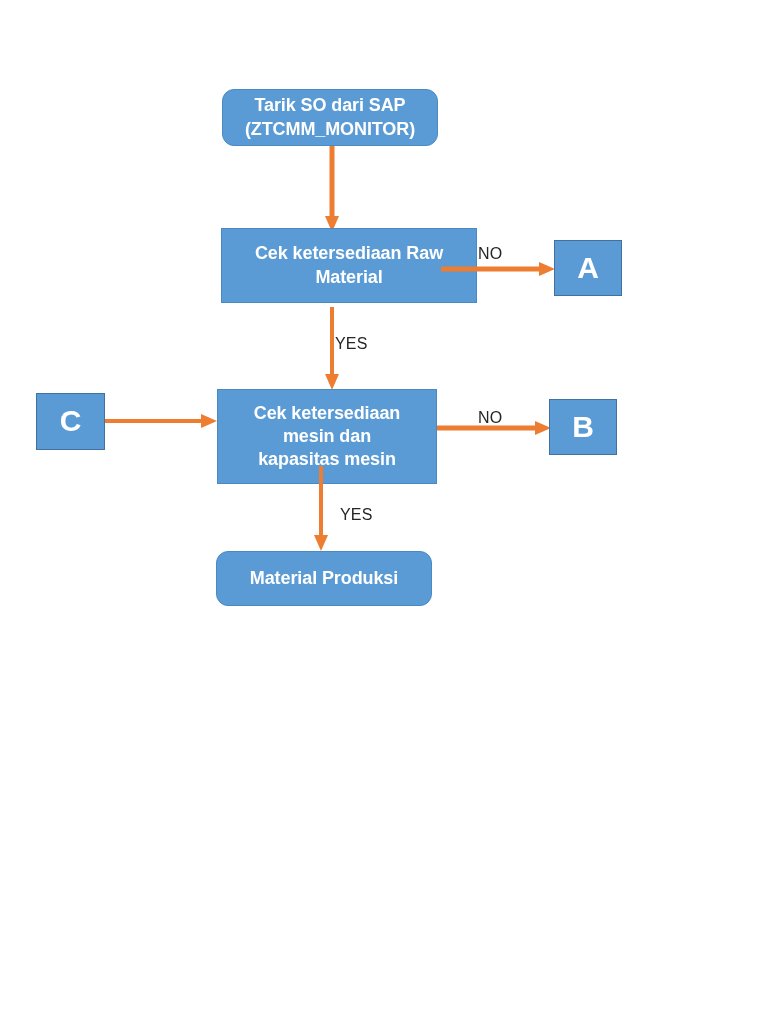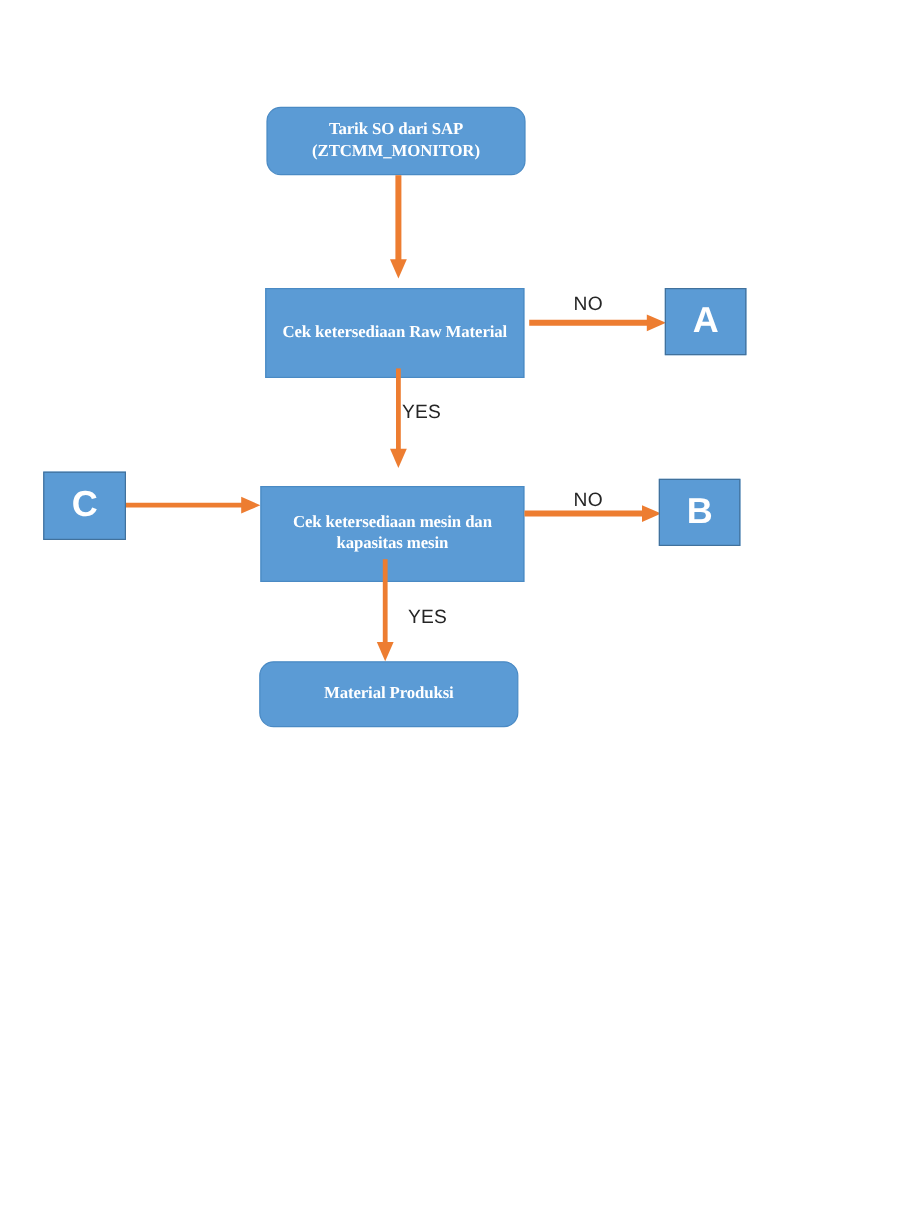--- a/index.html
+++ b/index.html
@@ -40,9 +40,8 @@
     border-radius: 12px;
   }
   .node.process {
-    font-size: 14px;
+    font-size: 18px;
     padding: 2px 8px;
-    font-family: Liberation Serif, serif;
   }
   .node.connector {
     font-size: 30px;

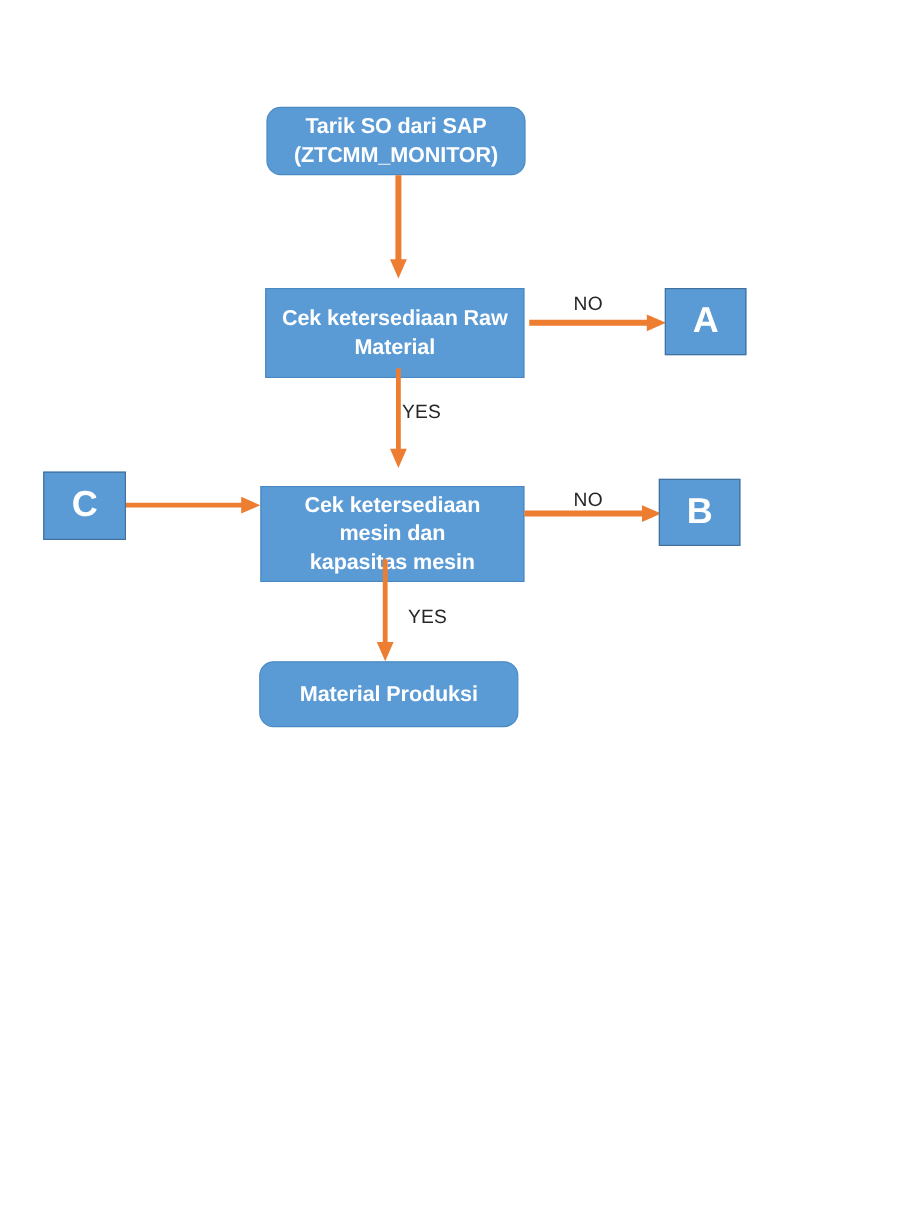--- a/index.html
+++ b/index.html
@@ -88,7 +88,7 @@
     </svg>
   </div>
 
-  <div class="node process" style="left:221px; top:240px; width:216px; height:75px;">
+  <div class="node process" style="left:221px; top:228px; width:256px; height:75px;">
     <div>
       <span class="node-label">Cek ketersediaan Raw Material</span>
     </div>

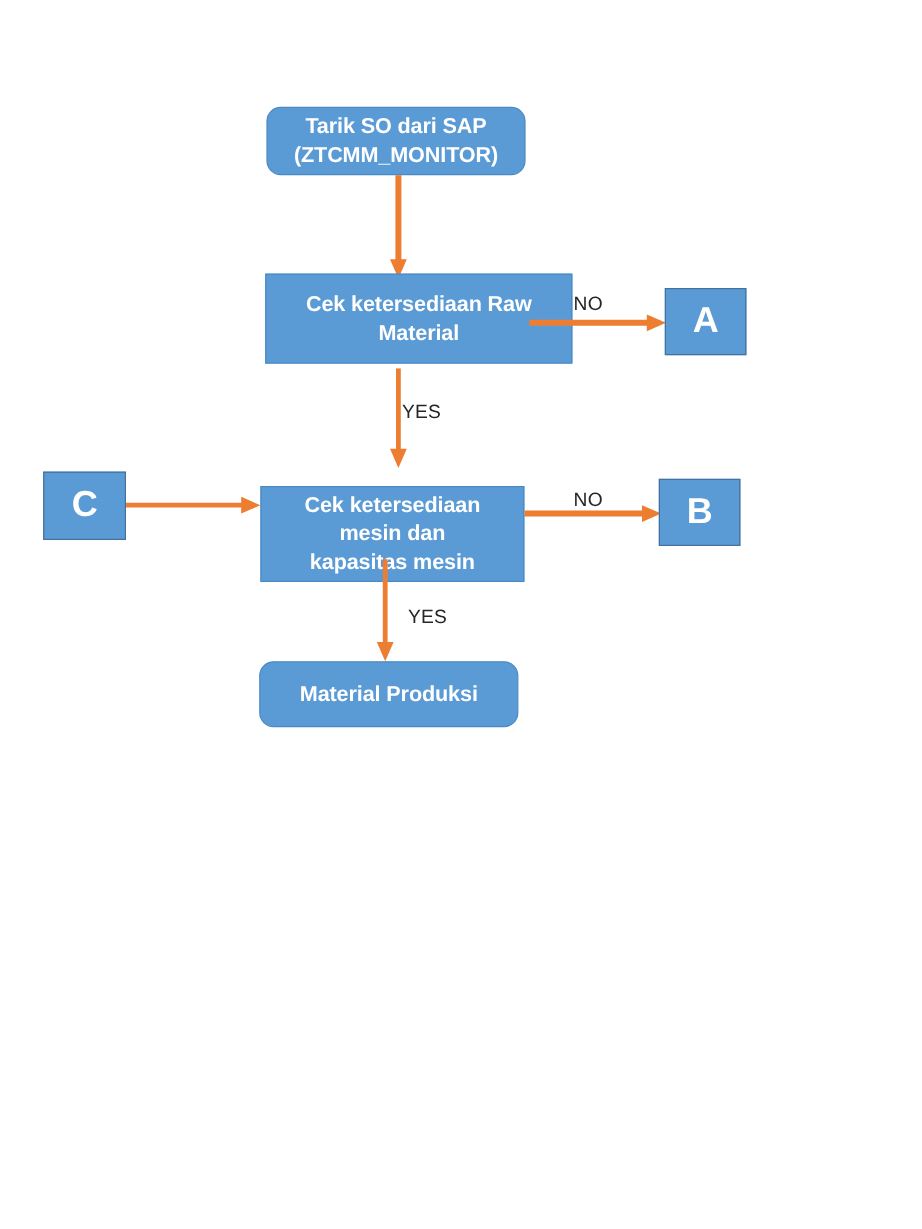--- a/index.html
+++ b/index.html
@@ -125,7 +125,7 @@
     </svg>
   </div>
 
-  <div class="node process" style="left:217px; top:405px; width:220px; height:80px;">
+  <div class="node process" style="left:217px; top:389px; width:220px; height:95px;">
     <div>
       <span class="node-label">Cek ketersediaan mesin dan</span>
       <span class="node-label">kapasitas mesin</span>

